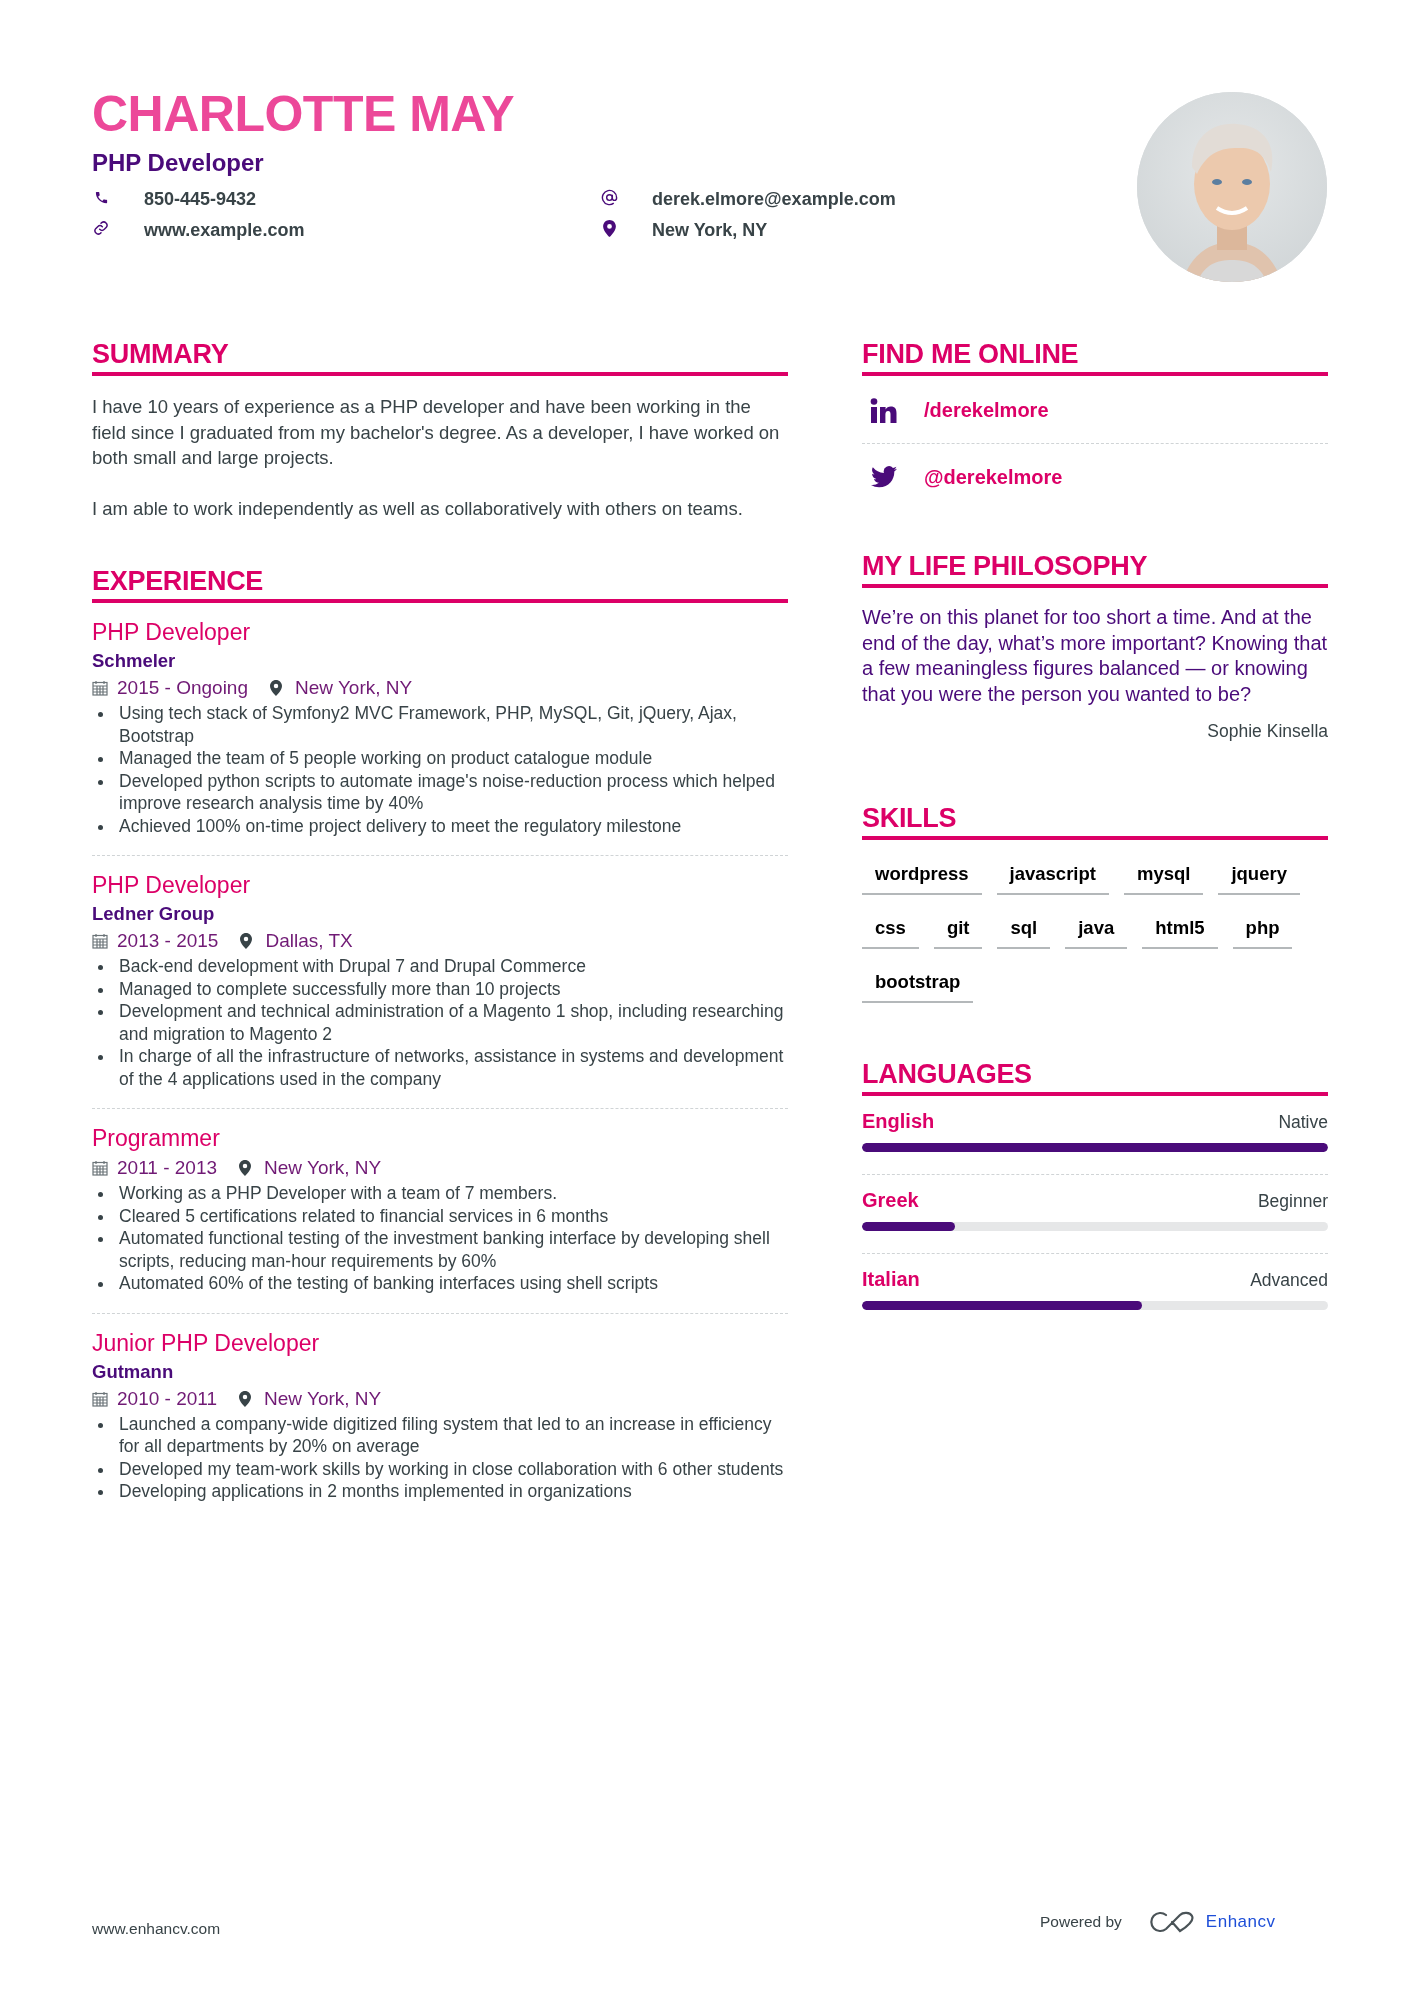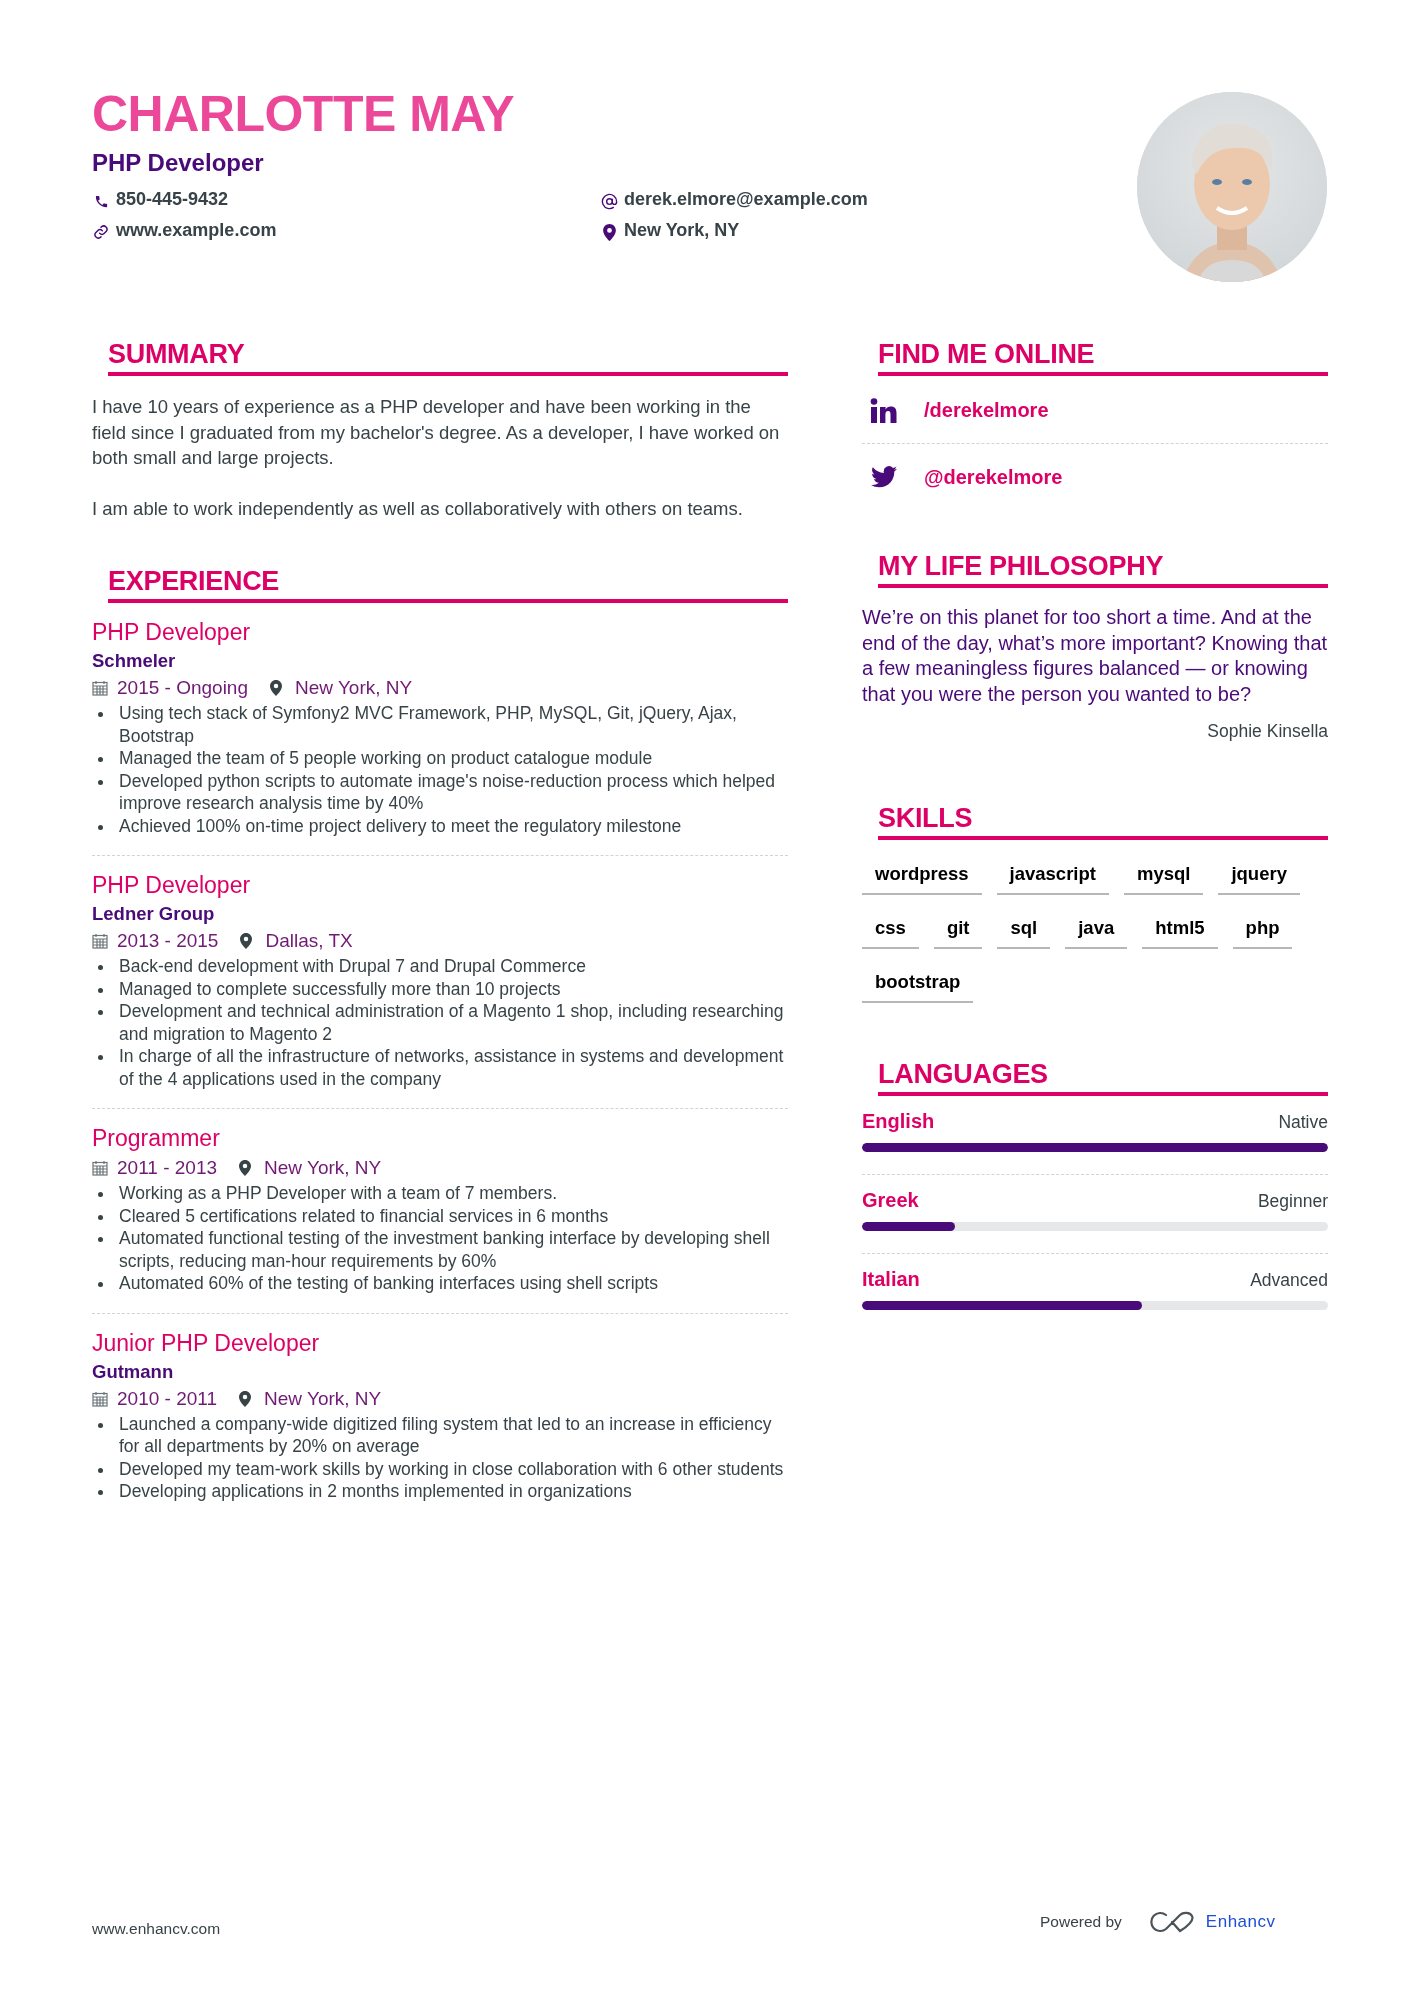--- a/index.html
+++ b/index.html
@@ -10,7 +10,7 @@
   .name { font-size: 50px; font-weight: bold; color: #ec4899; letter-spacing: -0.5px; line-height: 60px; }
   .title { font-size: 24px; font-weight: bold; color: #4a0b7a; margin-top: 4px; line-height: 30px; }
   .contacts { position: relative; margin-top: 10px; height: 60px; }
-  .contact { position: absolute; font-size: 18px; font-weight: bold; color: #384347; display: flex; align-items: flex-end; line-height: 22px; }
+  .contact { position: absolute; font-size: 18px; font-weight: bold; color: #384347; display: flex; align-items: flex-start; line-height: 22px; gap: 28px; }
   .contact .ic { width: 18px; height: 18px; margin-right: 6px; display: inline-flex; align-items: center; justify-content: center; color: #4a0b7a; }
   .c-phone { left: 0; top: 0; }
   .c-link { left: 0; top: 31px; }

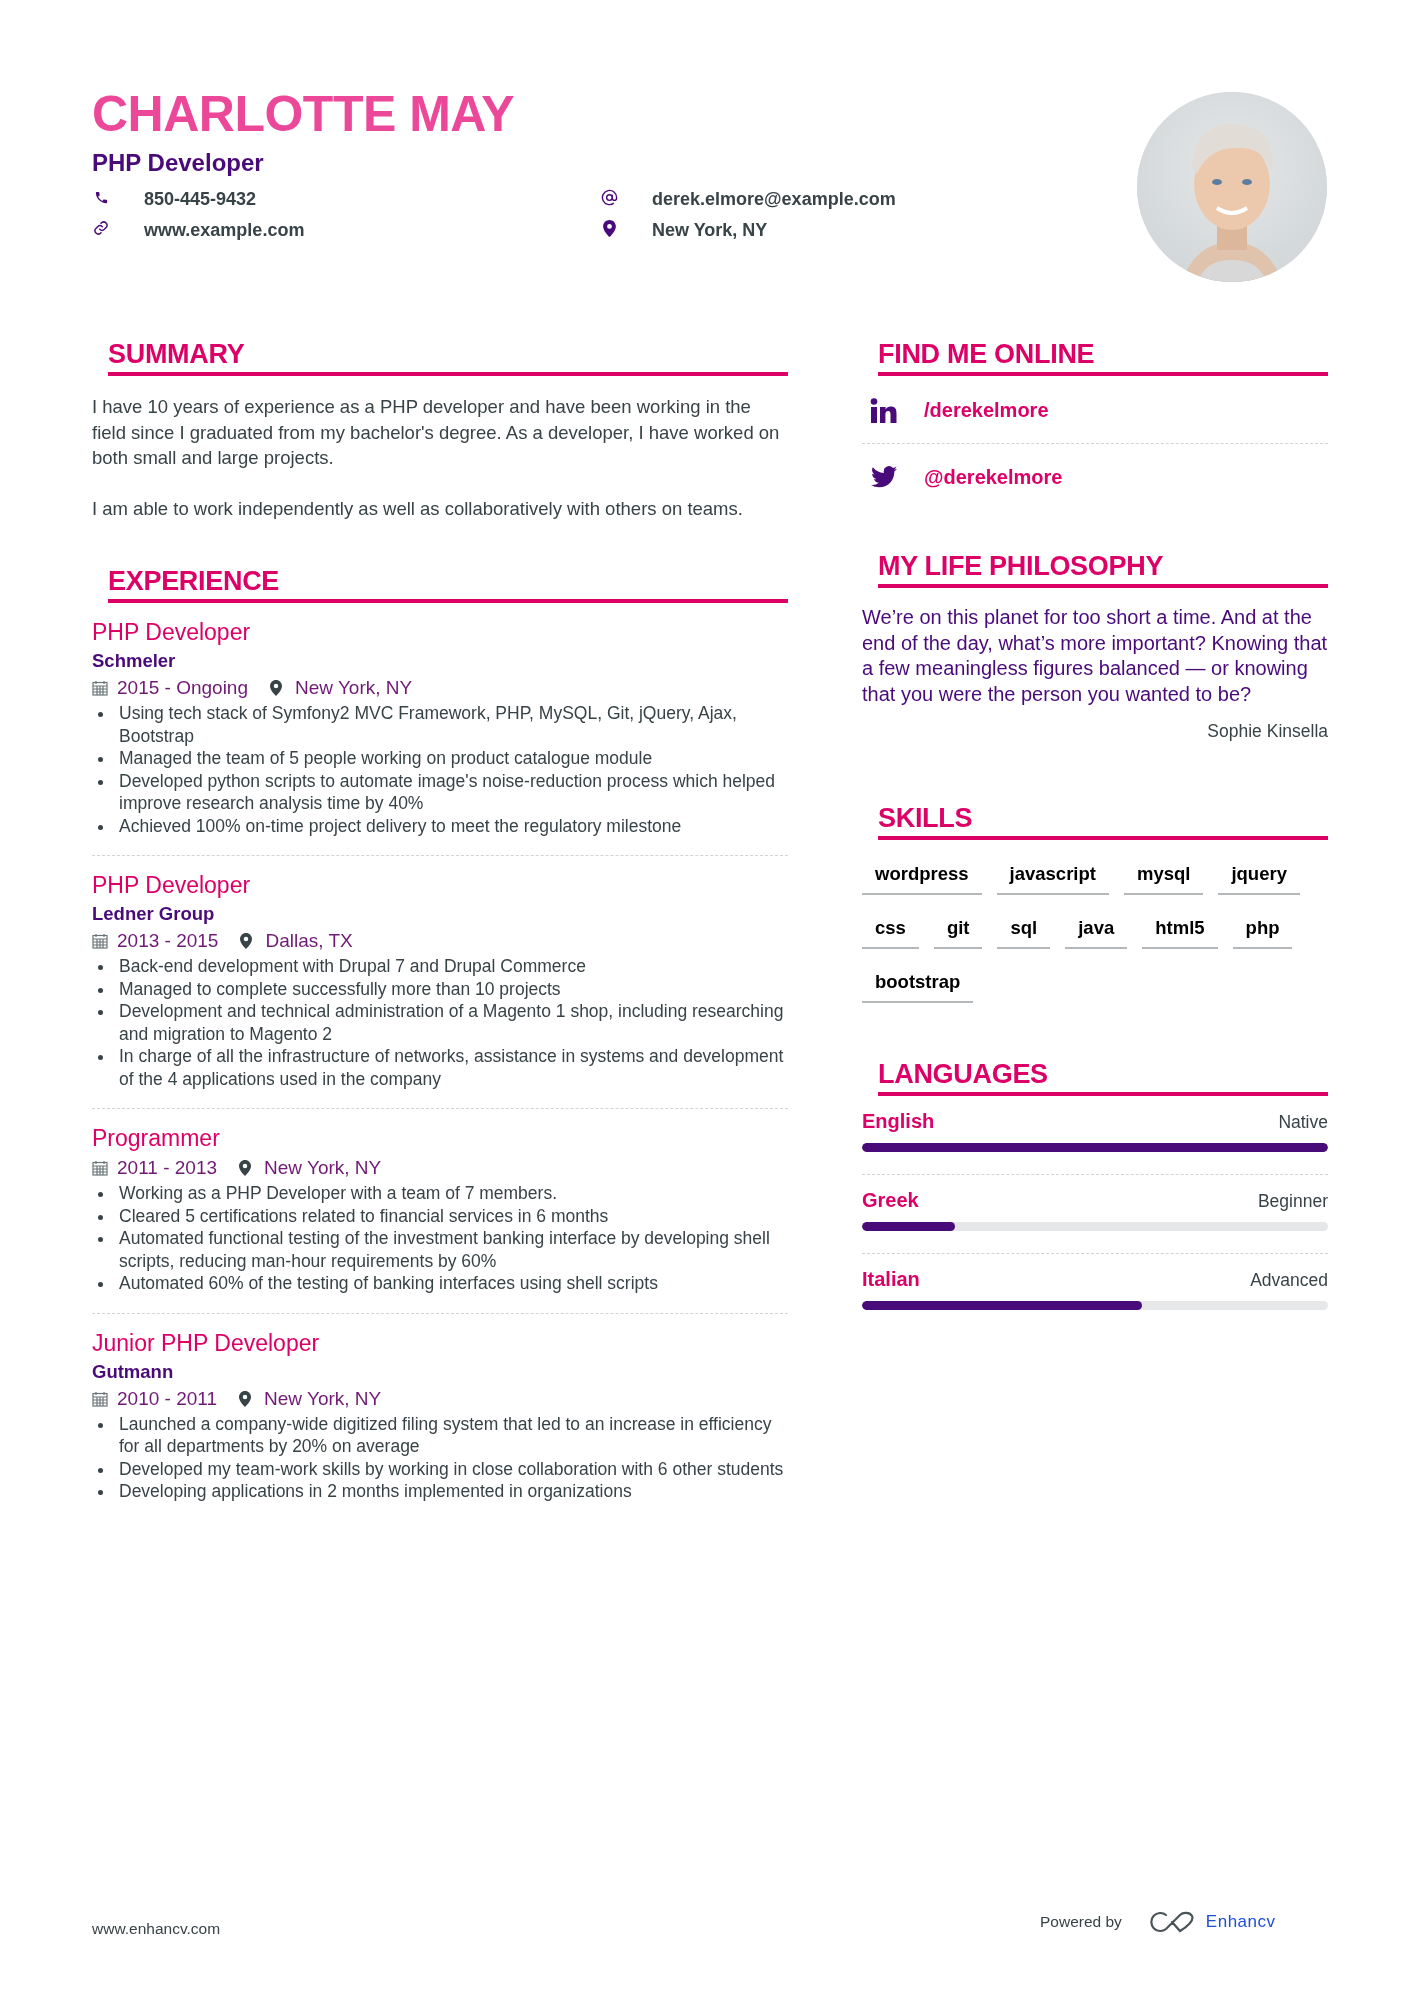--- a/index.html
+++ b/index.html
@@ -22,7 +22,7 @@
   .col-left { position: absolute; left: 92px; top: 338px; width: 696px; }
   .col-right { position: absolute; left: 862px; top: 338px; width: 466px; }
 
-  .sec-title { font-size: 27px; font-weight: bold; color: #dc0067; line-height: 32px; padding-bottom: 2px; border-bottom: 4px solid #dc0067; letter-spacing: -0.3px; margin-left: 16px; }
+  .sec-title { font-size: 27px; font-weight: bold; color: #dc0067; line-height: 32px; padding-bottom: 2px; border-bottom: 4px solid #dc0067; letter-spacing: -0.3px; }
   .section { margin-bottom: 44px; }
 
   .summary p { font-size: 18.5px; line-height: 25.5px; color: #384347; margin-top: 0; }

